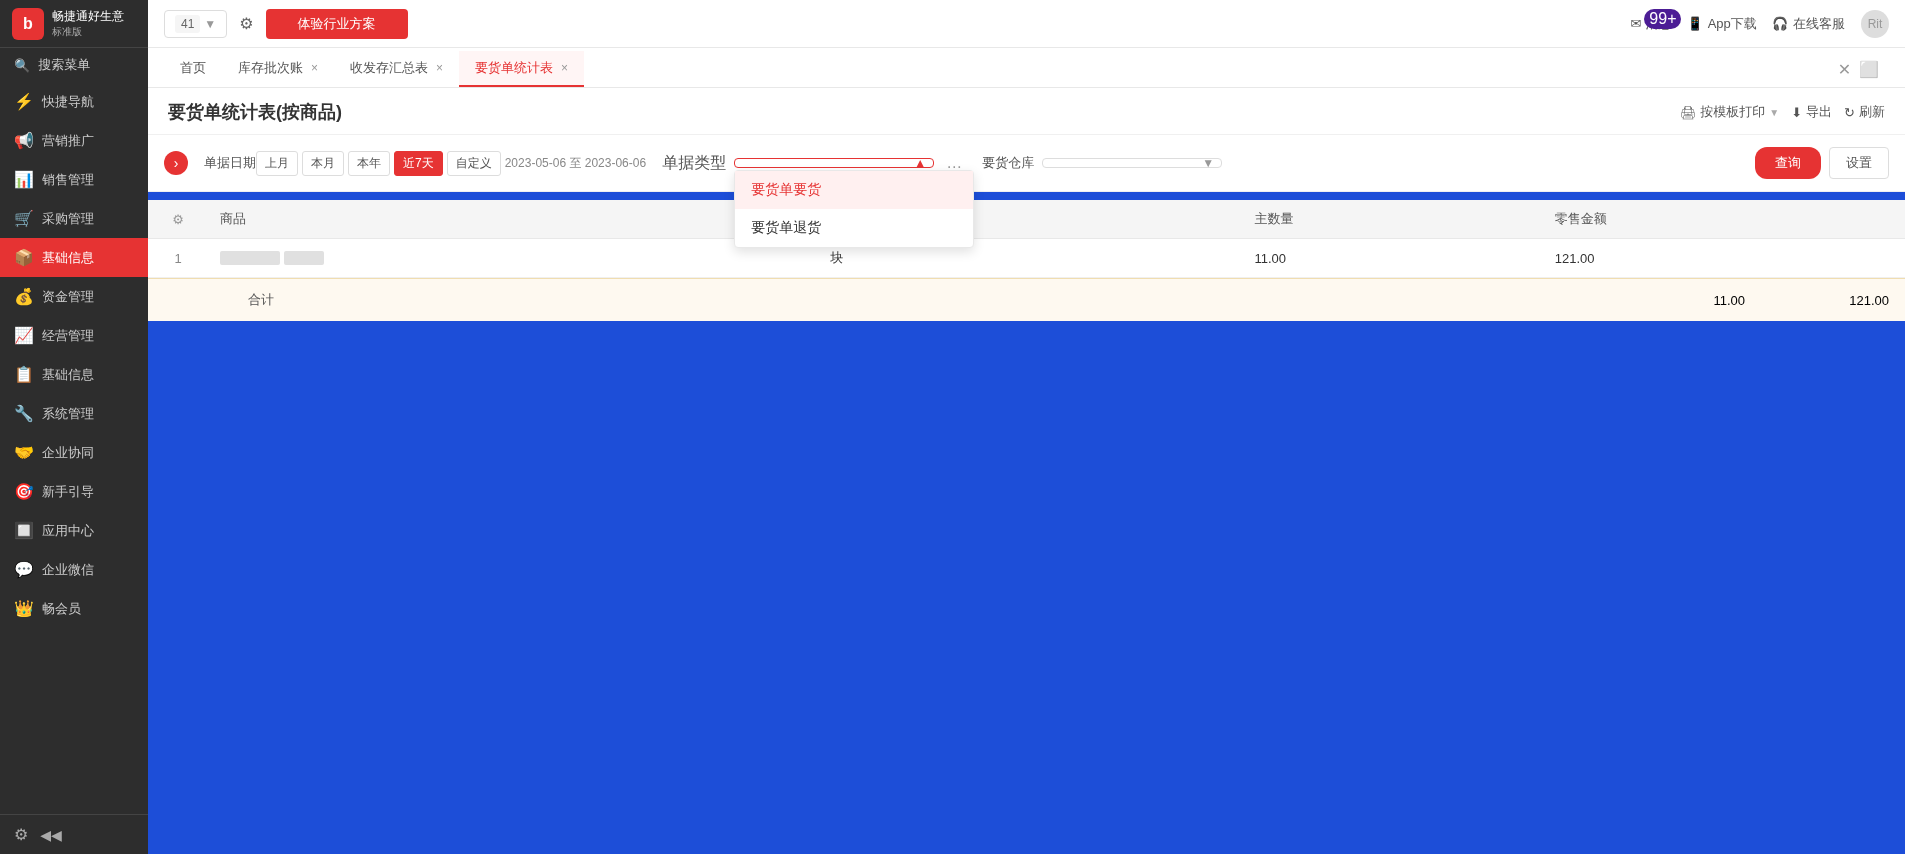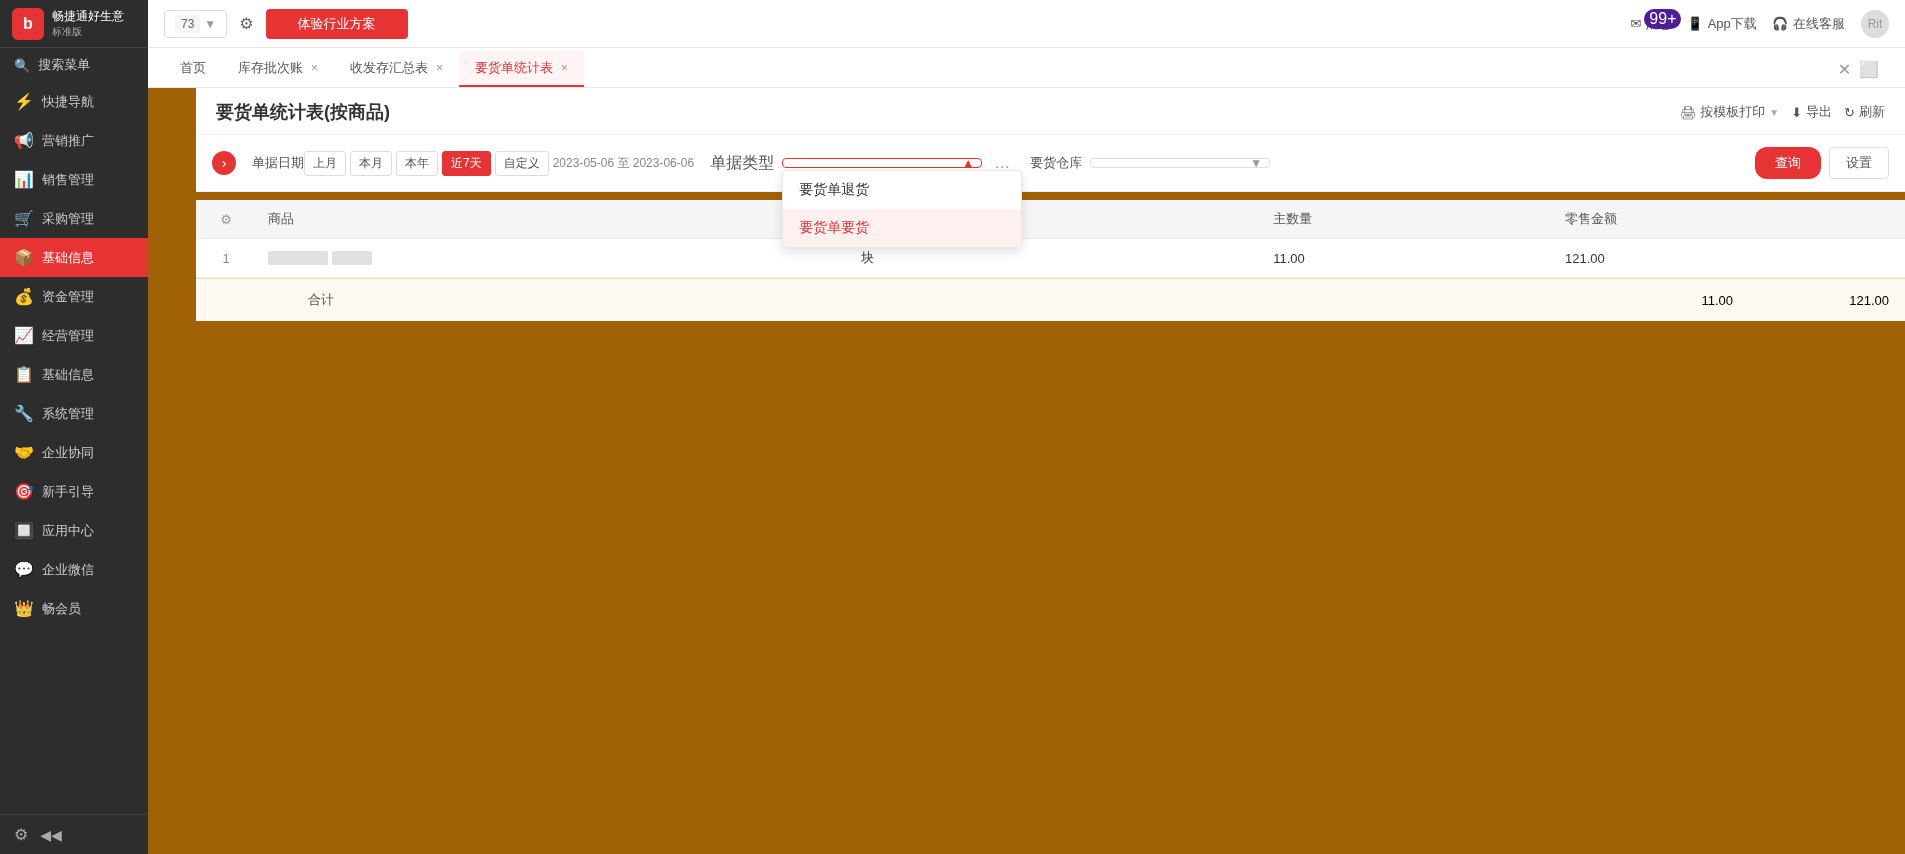--- a/index.html
+++ b/index.html
@@ -524,7 +524,7 @@
   <div class="topbar">
     <div class="topbar-left">
       <div class="company-selector">
-        <span class="company-num">73</span>
+        <span class="company-num">41</span>
         <span style="color:#999;font-size:12px;">▼</span>
       </div>
       <span class="gear-icon-btn">⚙</span>

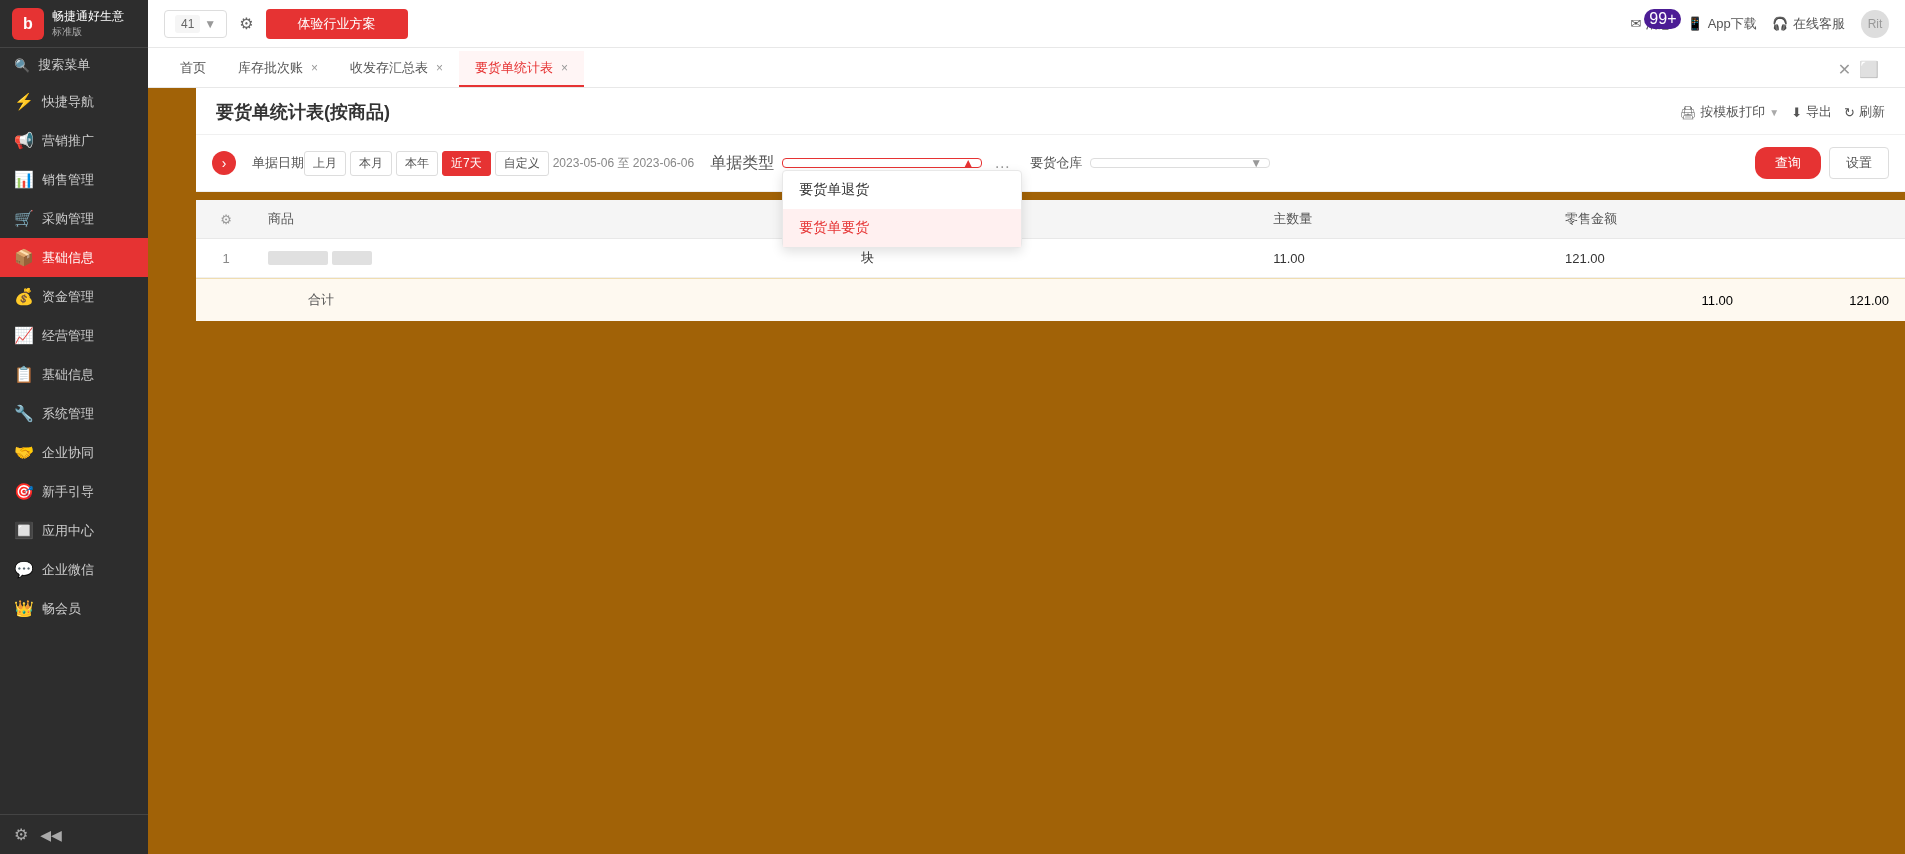--- a/index.html
+++ b/index.html
@@ -209,10 +209,9 @@
     
     .content-area {
       flex: 1;
-      background: #a16207;
+      background: #1d4ed8;
       overflow: auto;
       position: relative;
-      padding-left: 48px;
     }
 
     

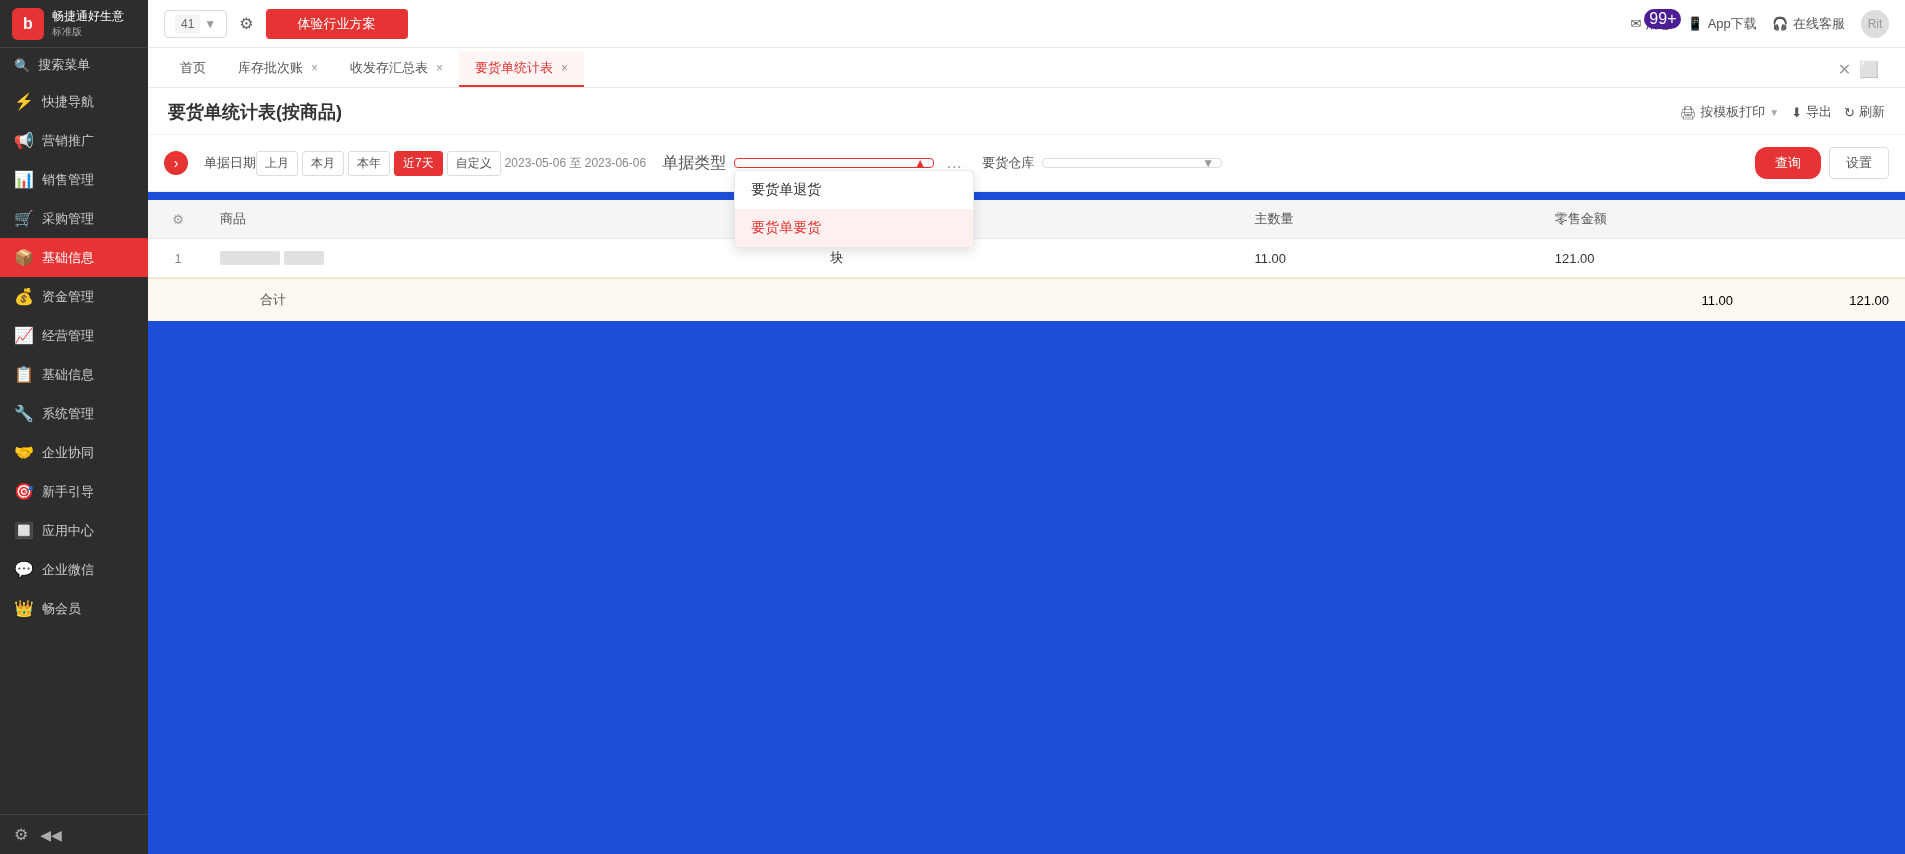--- a/index.html
+++ b/index.html
@@ -619,8 +619,8 @@
 
           <div class="dropdown-container">
             <div class="dropdown-overlay">
+              <div class="dropdown-item selected">要货单要货</div>
               <div class="dropdown-item">要货单退货</div>
-              <div class="dropdown-item selected">要货单要货</div>
             </div>
           </div>
         </div>

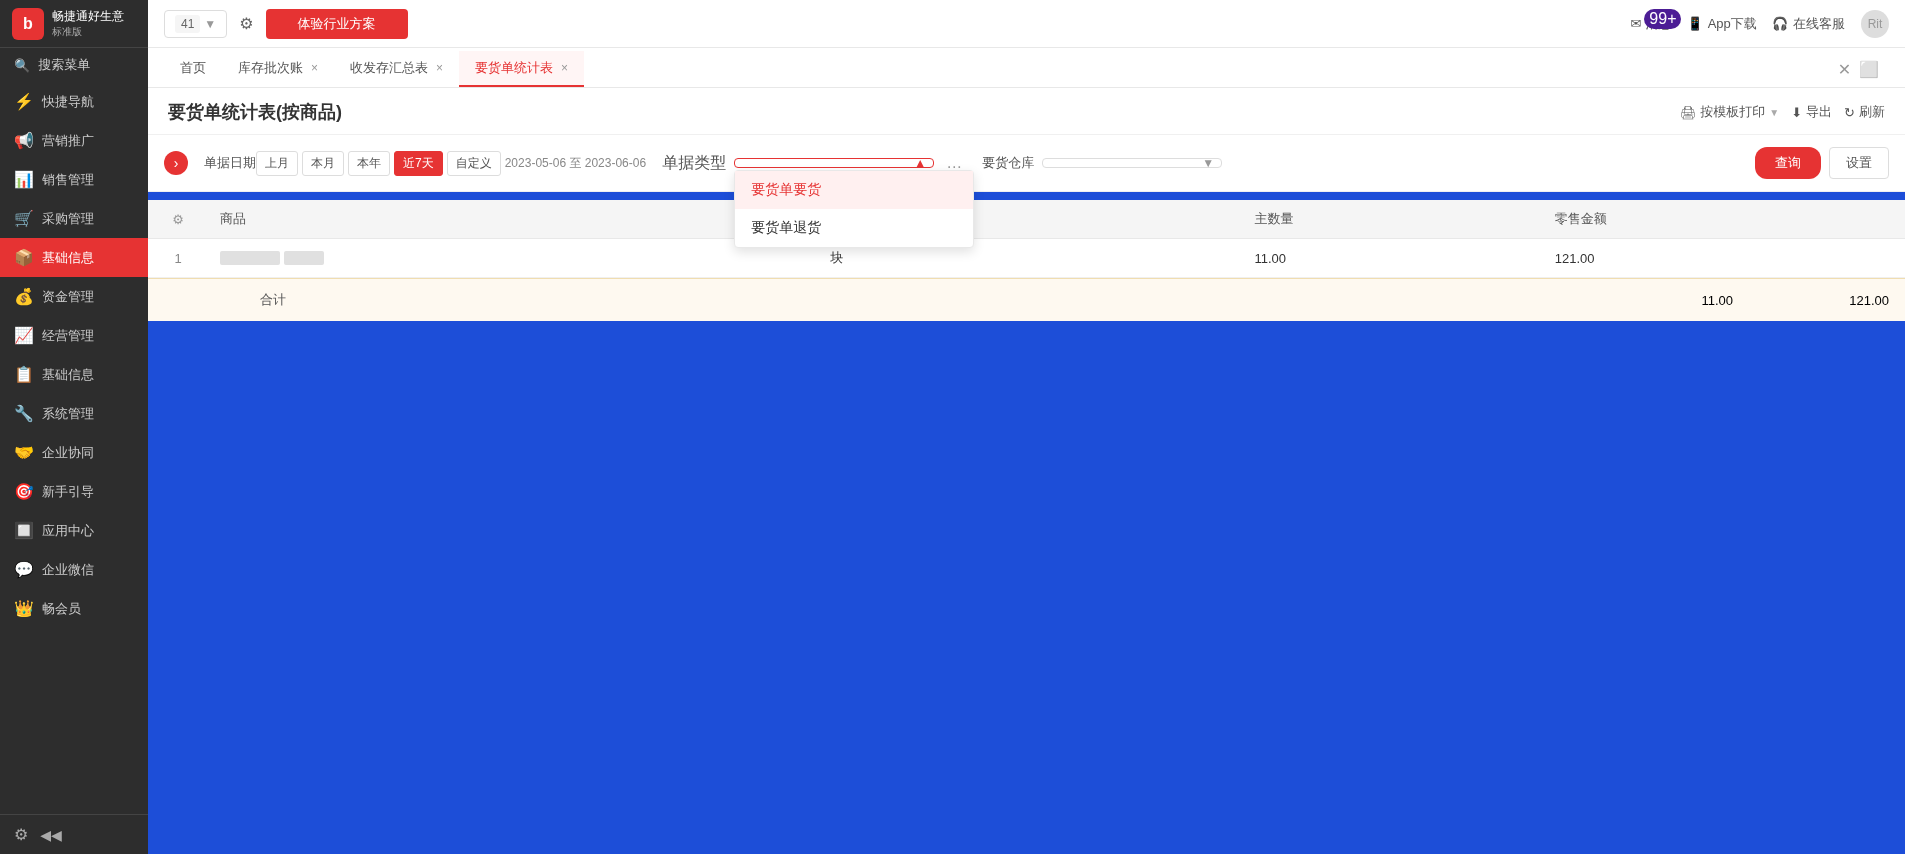--- a/index.html
+++ b/index.html
@@ -419,7 +419,7 @@
       align-items: center;
       font-size: 13px;
       border-top: 1px solid #f0ddb0;
-      gap: 36px;
+      gap: 24px;
     }
     .footer-label { color: #555; font-weight: 500; min-width: 40px; }
     .footer-col { min-width: 80px; text-align: right; }

